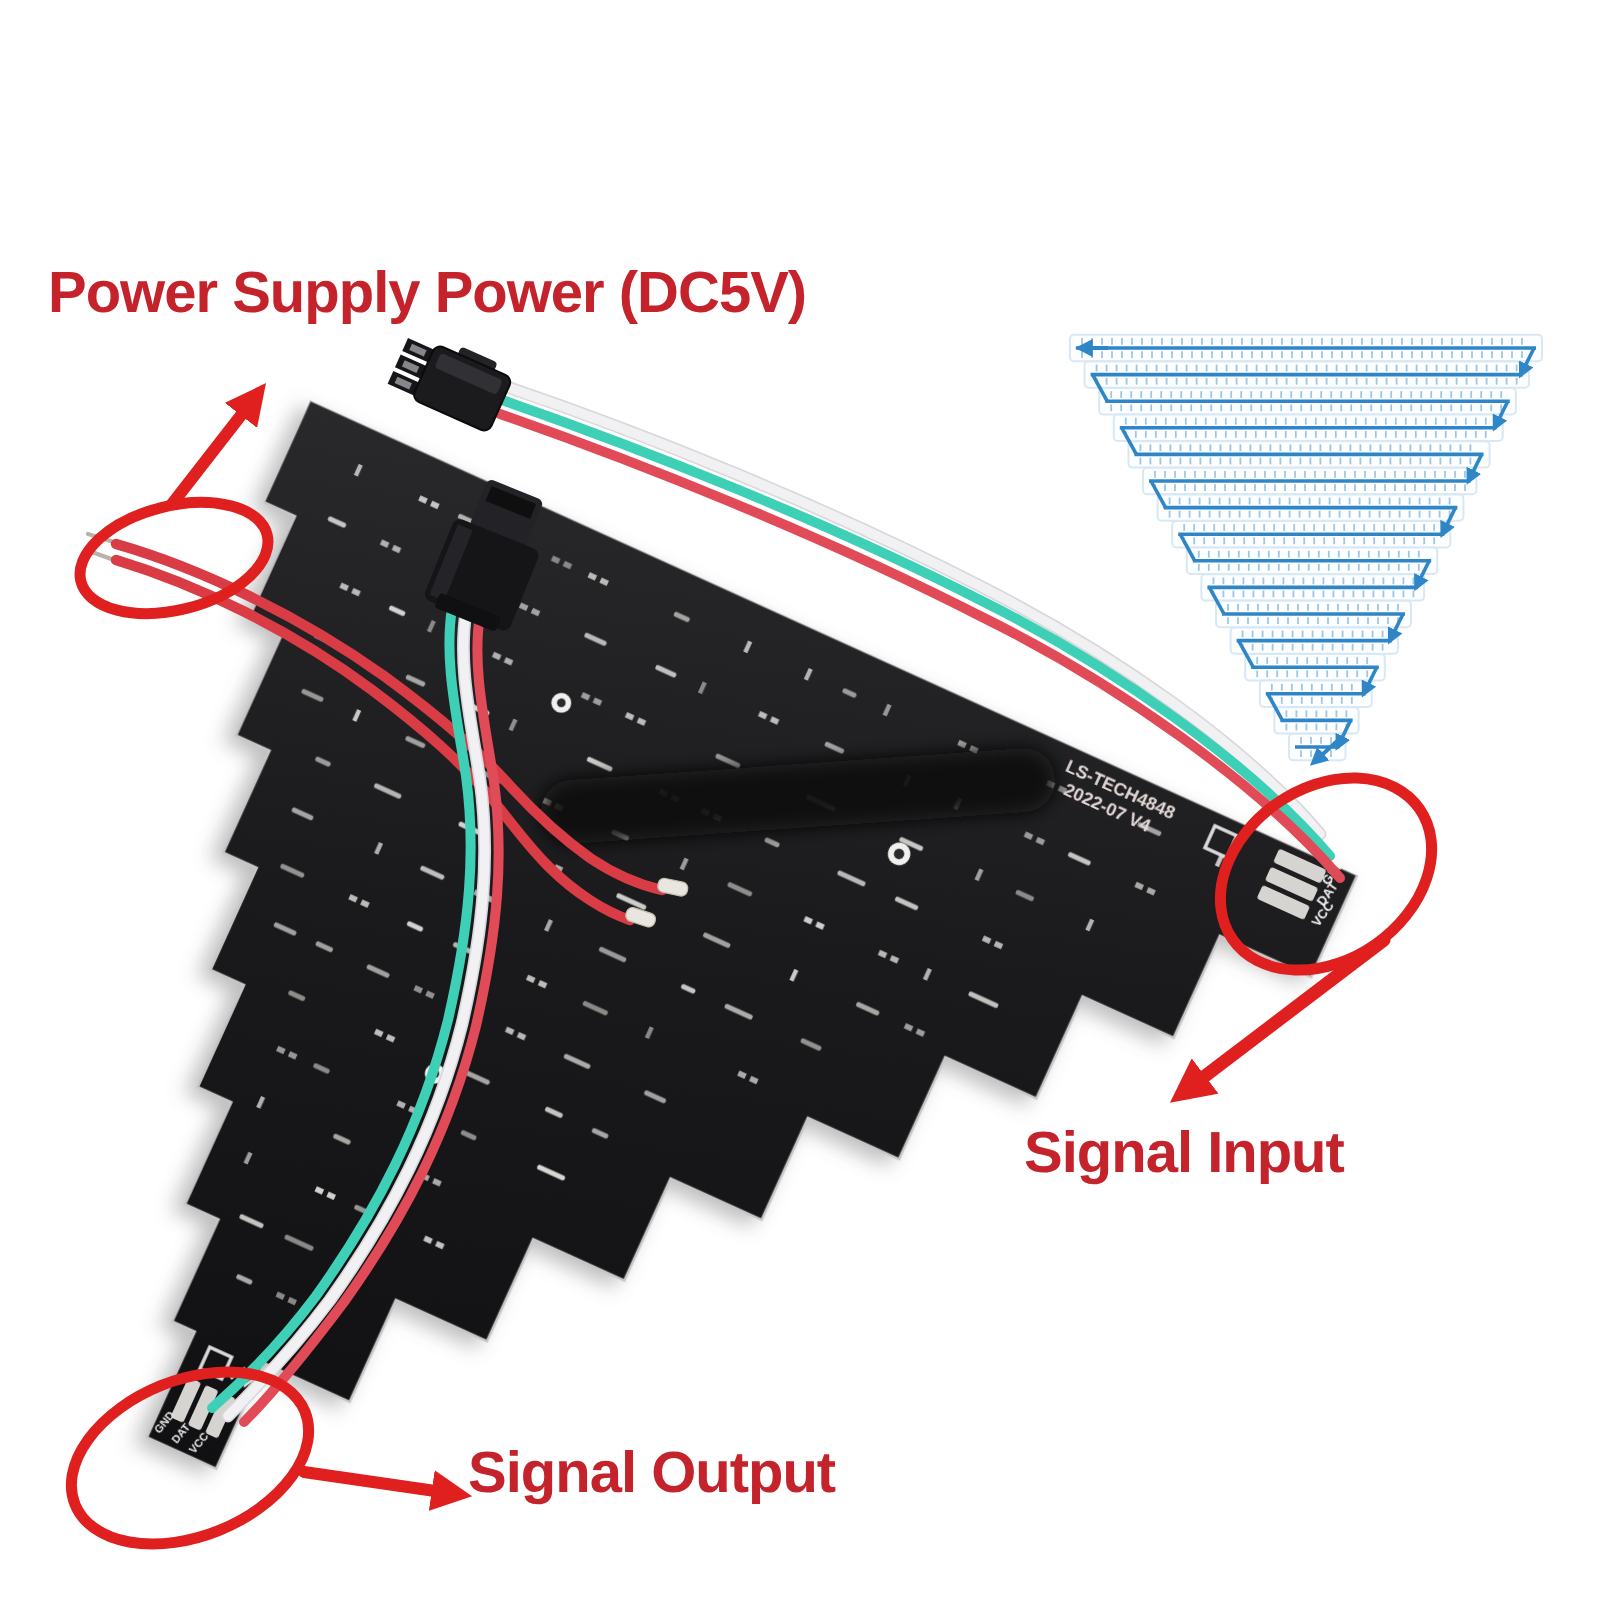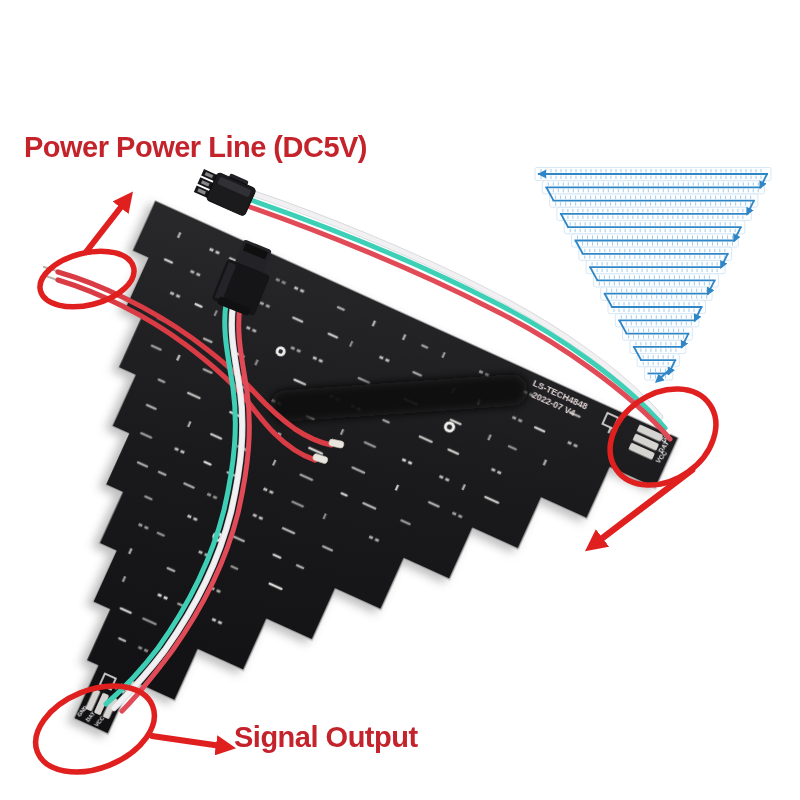--- a/index.html
+++ b/index.html
@@ -1146,7 +1146,7 @@
     </g>
   </svg>
 
-  <div class="ann-label" style="left:24px;top:131px;font-size:29px;">Power Power Line (DC5V)</div>
+  <div class="ann-label" style="left:24px;top:131px;font-size:29px;">Power Supply Power (DC5V)</div>
   <div class="ann-label" style="left:234px;top:721px;font-size:29px;">Signal Output</div>
 </div>
 

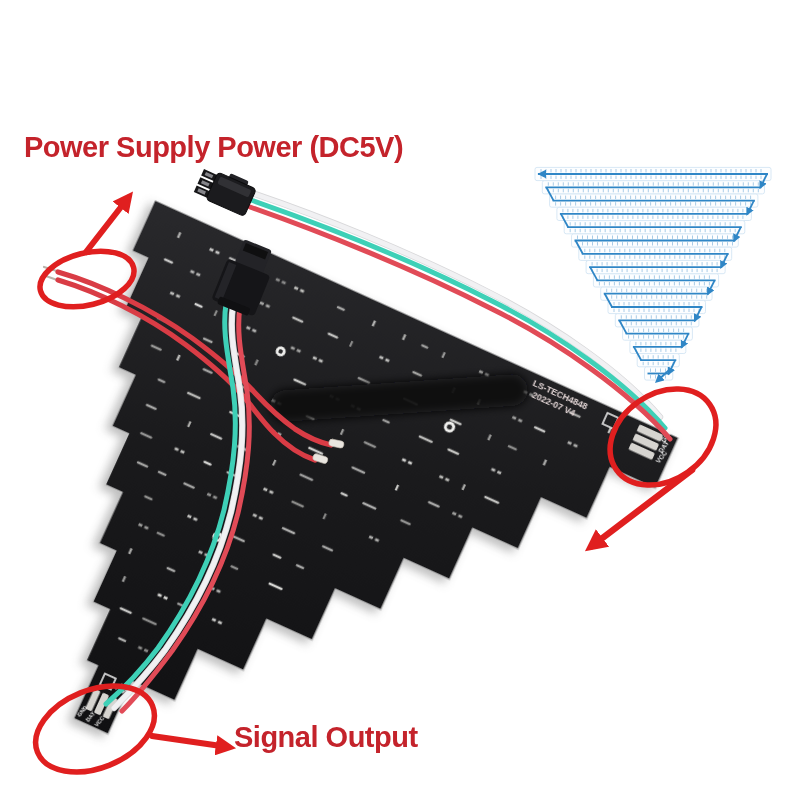--- a/index.html
+++ b/index.html
@@ -1147,6 +1147,7 @@
   </svg>
 
   <div class="ann-label" style="left:24px;top:131px;font-size:29px;">Power Supply Power (DC5V)</div>
+  <div class="ann-label" style="left:512px;top:561px;font-size:29px;">Signal Input</div>
   <div class="ann-label" style="left:234px;top:721px;font-size:29px;">Signal Output</div>
 </div>
 

